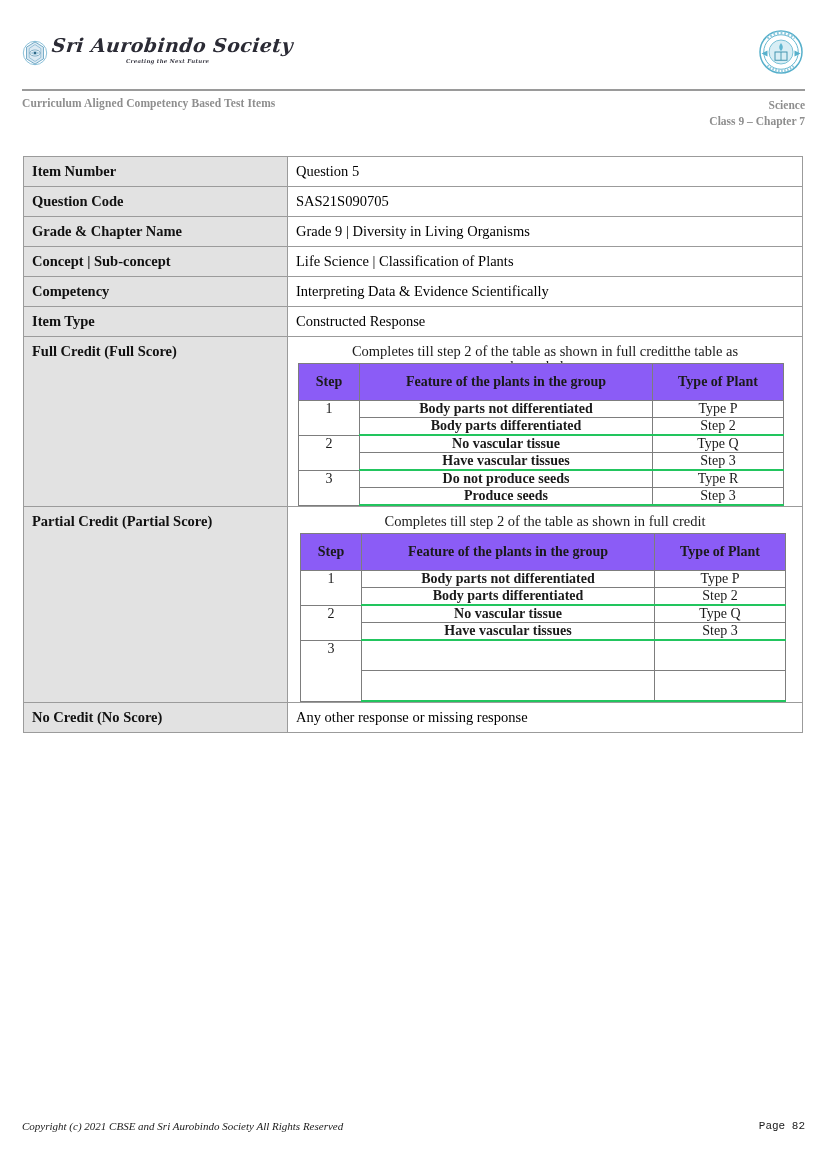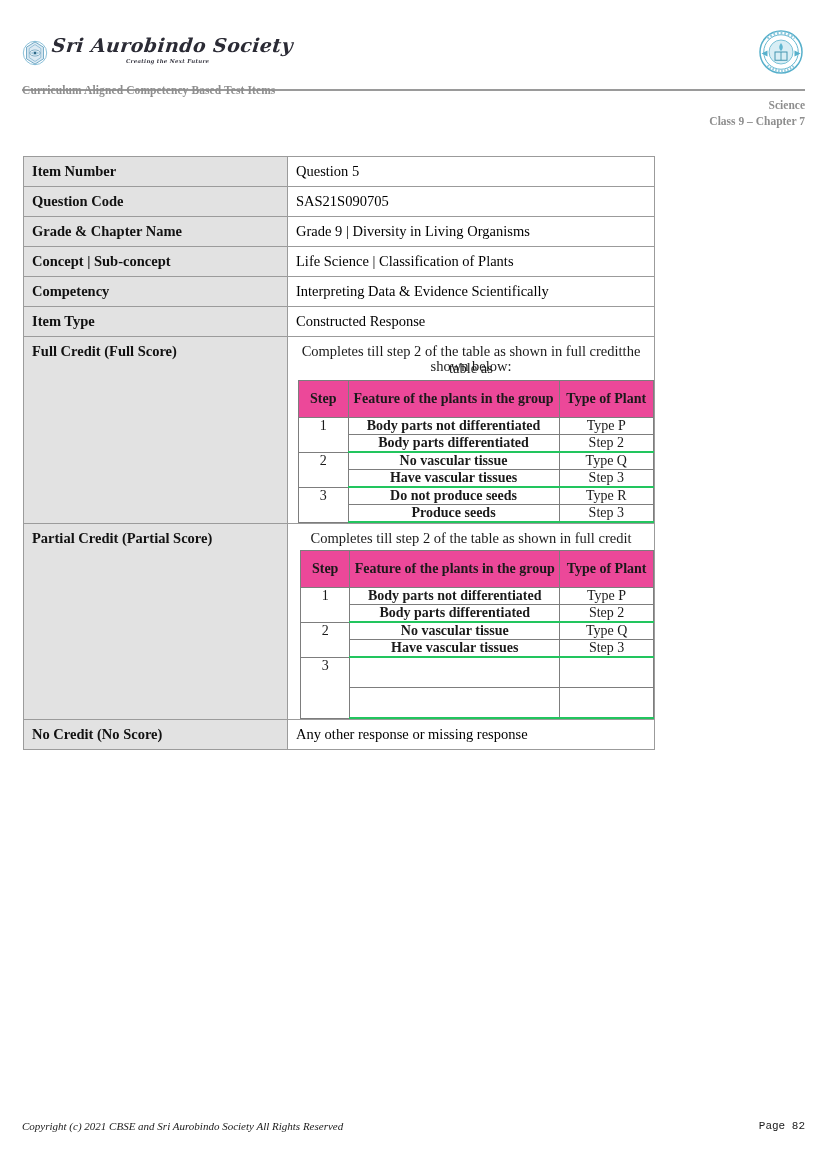--- a/index.html
+++ b/index.html
@@ -91,7 +91,7 @@
   .subheader-left {
     position: absolute;
     left: 22px;
-    top: 84px;
+    top: 97px;
     font-family: "Liberation Serif", serif;
     font-weight: bold;
     font-size: 11.5px;

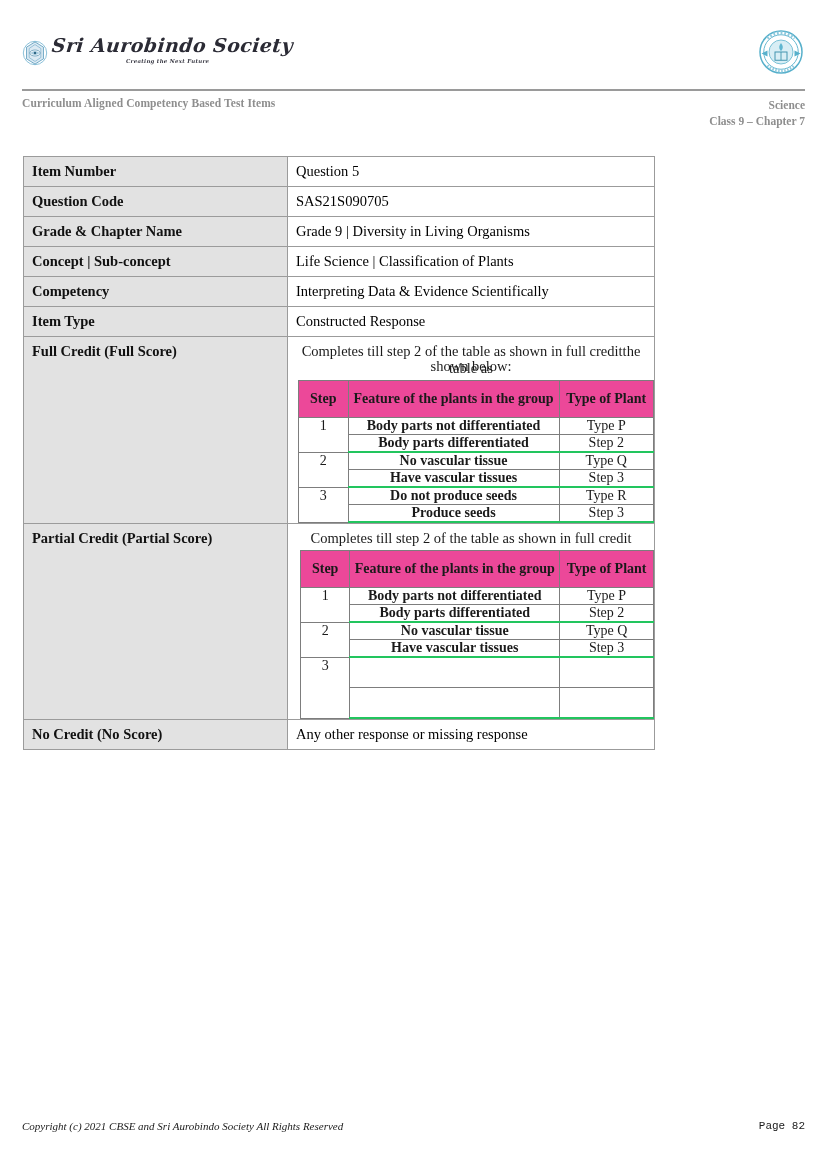--- a/index.html
+++ b/index.html
@@ -117,7 +117,7 @@
     position: absolute;
     left: 23px;
     top: 156px;
-    width: 632px;
+    width: 780px;
     border-collapse: collapse;
     table-layout: fixed;
   }

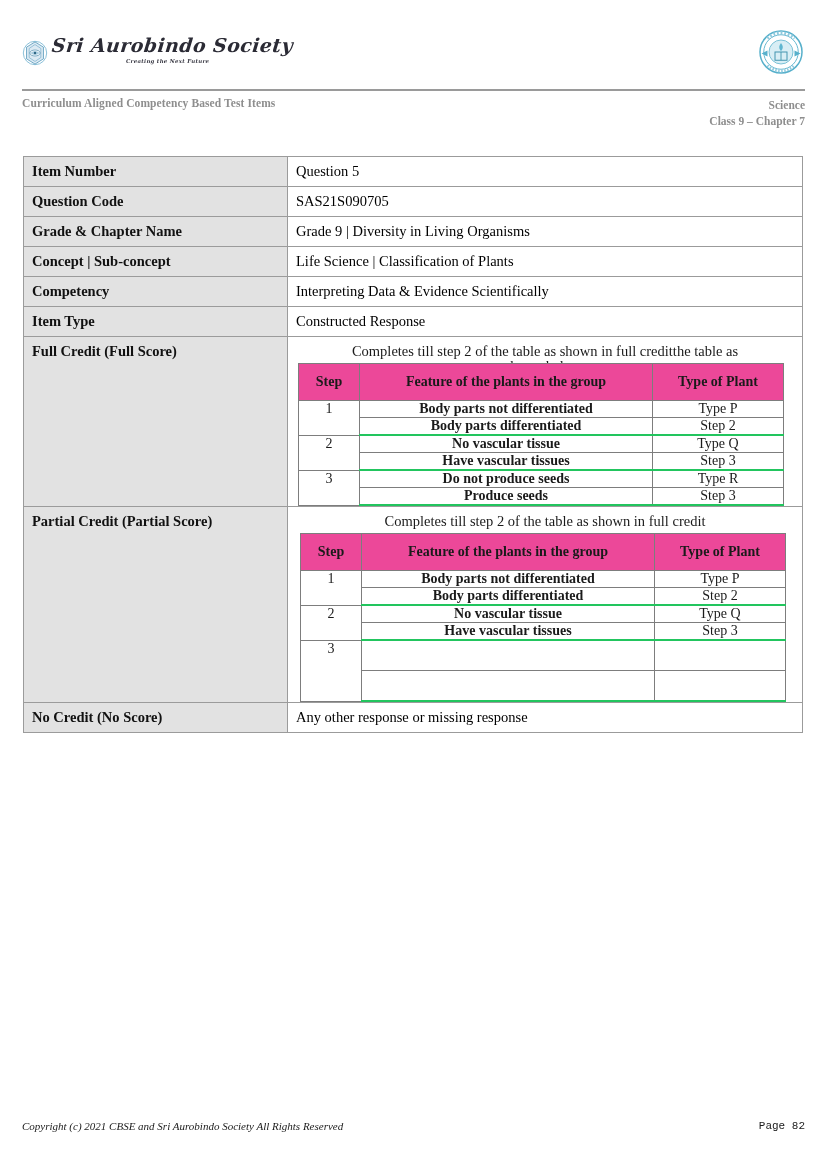--- a/index.html
+++ b/index.html
@@ -195,7 +195,7 @@
     color: #1a1a1a;
   }
   .inner-table thead th {
-    background: #ec4899;
+    background: #8b5cf6;
     font-weight: bold;
     font-size: 14px;
     text-align: center;

